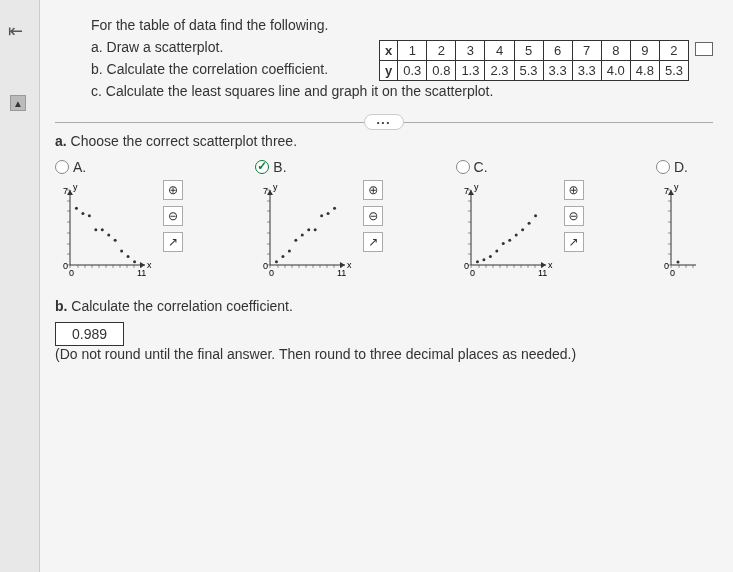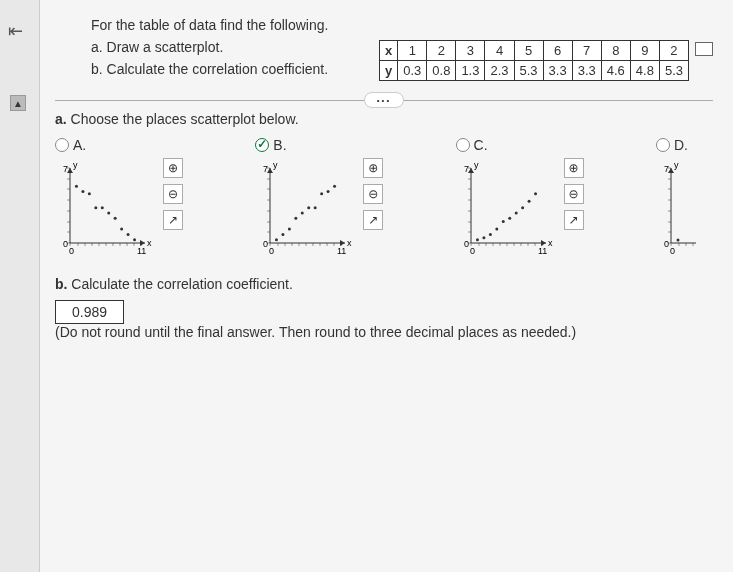--- a/index.html
+++ b/index.html
@@ -190,7 +190,7 @@
       <td>5.3</td>
       <td>3.3</td>
       <td>3.3</td>
-      <td>4.6</td>
+      <td>4.0</td>
       <td>4.8</td>
       <td>5.3</td>
     </tr>

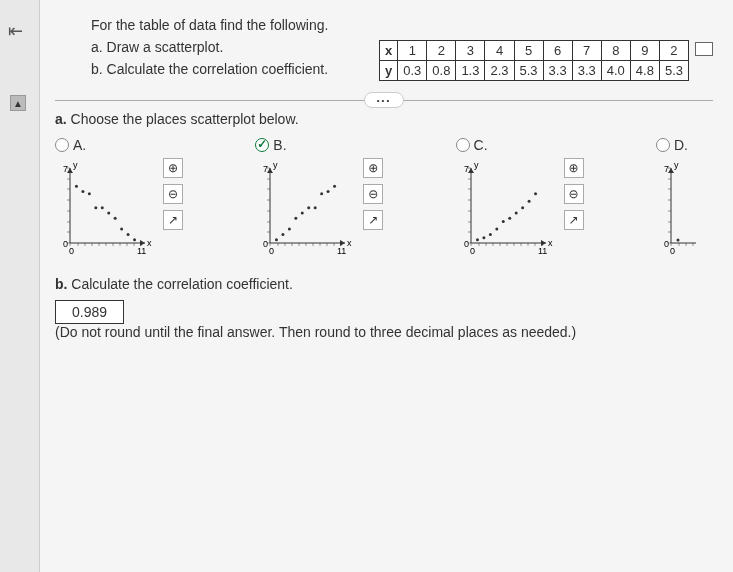--- a/index.html
+++ b/index.html
@@ -163,6 +163,7 @@
   <p>For the table of data find the following.</p>
   <p>a. Draw a scatterplot.</p>
   <p>b. Calculate the correlation coefficient.</p>
+  <p>c. Calculate the least squares line and graph it on the scatterplot.</p>
 </div>
 
 <div class="table-popup">

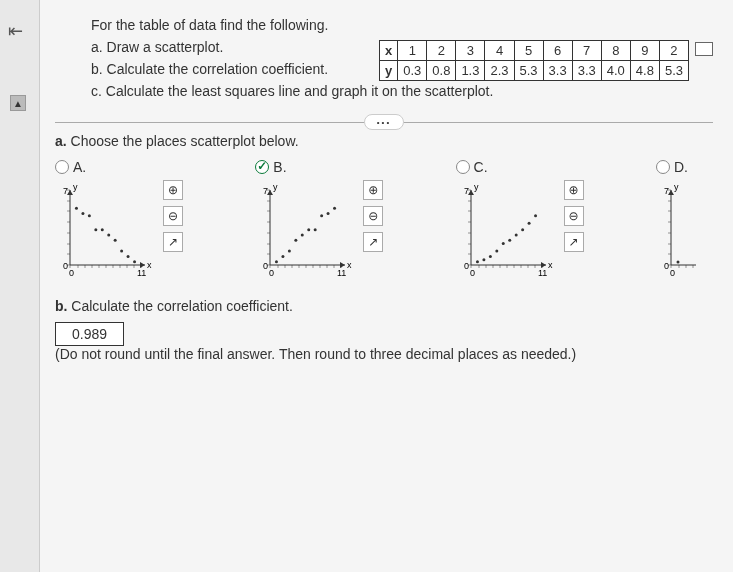--- a/index.html
+++ b/index.html
@@ -206,7 +206,7 @@
 </div>
 
 <p class="part-a-title">
-  <span class="bold">a.</span><span class="norm"> Choose the places scatterplot below.</span>
+  <span class="bold">a.</span><span class="norm"> Choose the correct scatterplot three.</span>
 </p>
 
 <div class="options-row">

